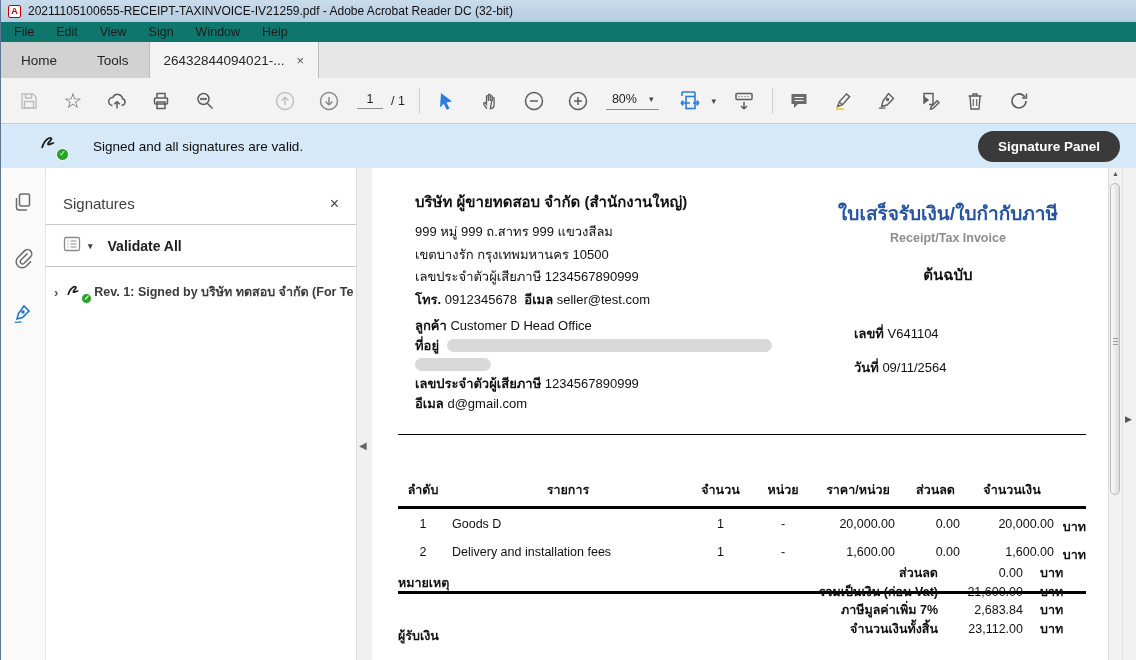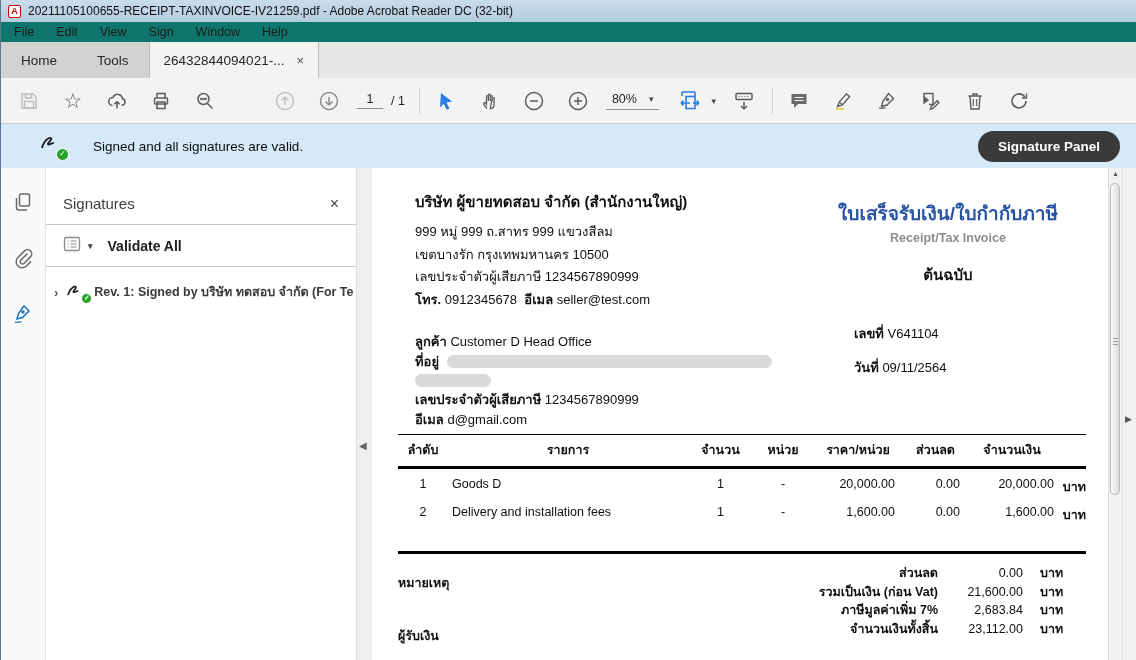--- a/index.html
+++ b/index.html
@@ -108,7 +108,7 @@
   .doc-title-th { font-size:19px; font-weight:bold; color:#2653a3; }
   .doc-title-en { font-size:12.5px; font-weight:bold; color:#8d8d8d; margin-top:3px; }
   .doc-copy { font-size:15px; font-weight:bold; margin-top:18px; }
-  .customer { left:43px; top:164px; font-size:13px; line-height:19.5px; }
+  .customer { left:43px; top:148px; font-size:13px; line-height:19.5px; }
   .redact { display:inline-block; height:13px; background:#d9d9d9;
             border-radius:7px; vertical-align:-2px; }
   .redact1 { width:325px; margin-left:8px; }

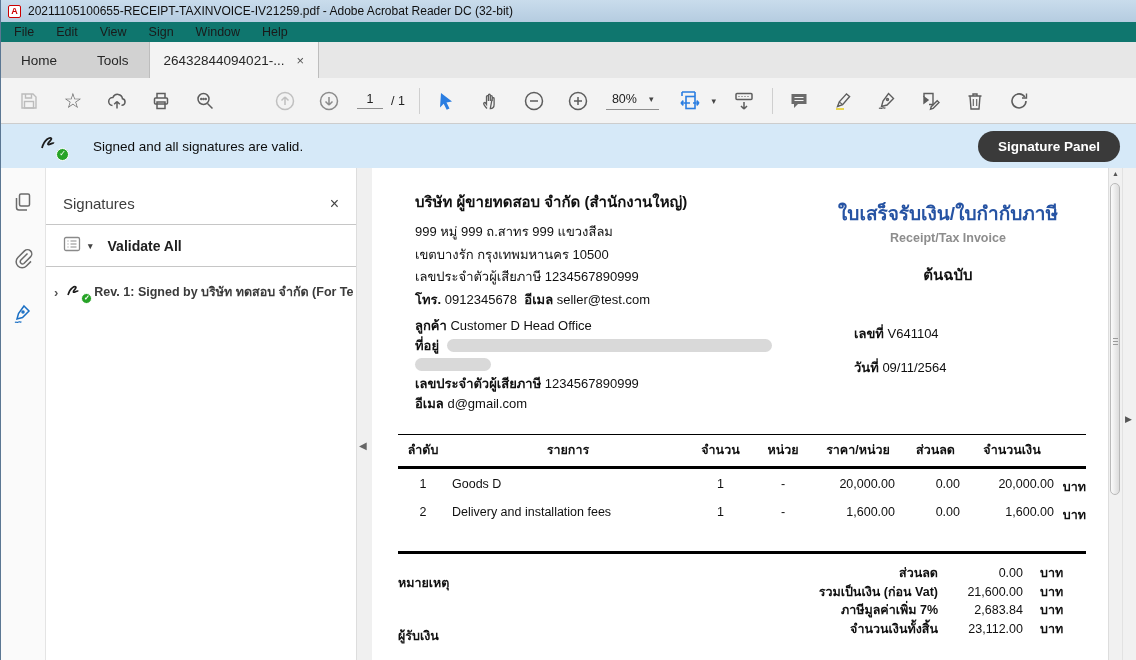--- a/index.html
+++ b/index.html
@@ -120,7 +120,7 @@
   .tgrid { display:grid; grid-template-columns:50px 240px 65px 60px 90px 65px 88px 30px; }
   .thead { border-top:1px solid #000; border-bottom:3px solid #000;
            padding:5px 0 6px; font-weight:bold; }
-  .thead span { text-align:center; }
+  .thead span { text-align:center;margin-top:40px; }
   .trow { margin-top:8px; }
   .c-no { text-align:center; }
   .c-desc { text-align:left; padding-left:4px; }

